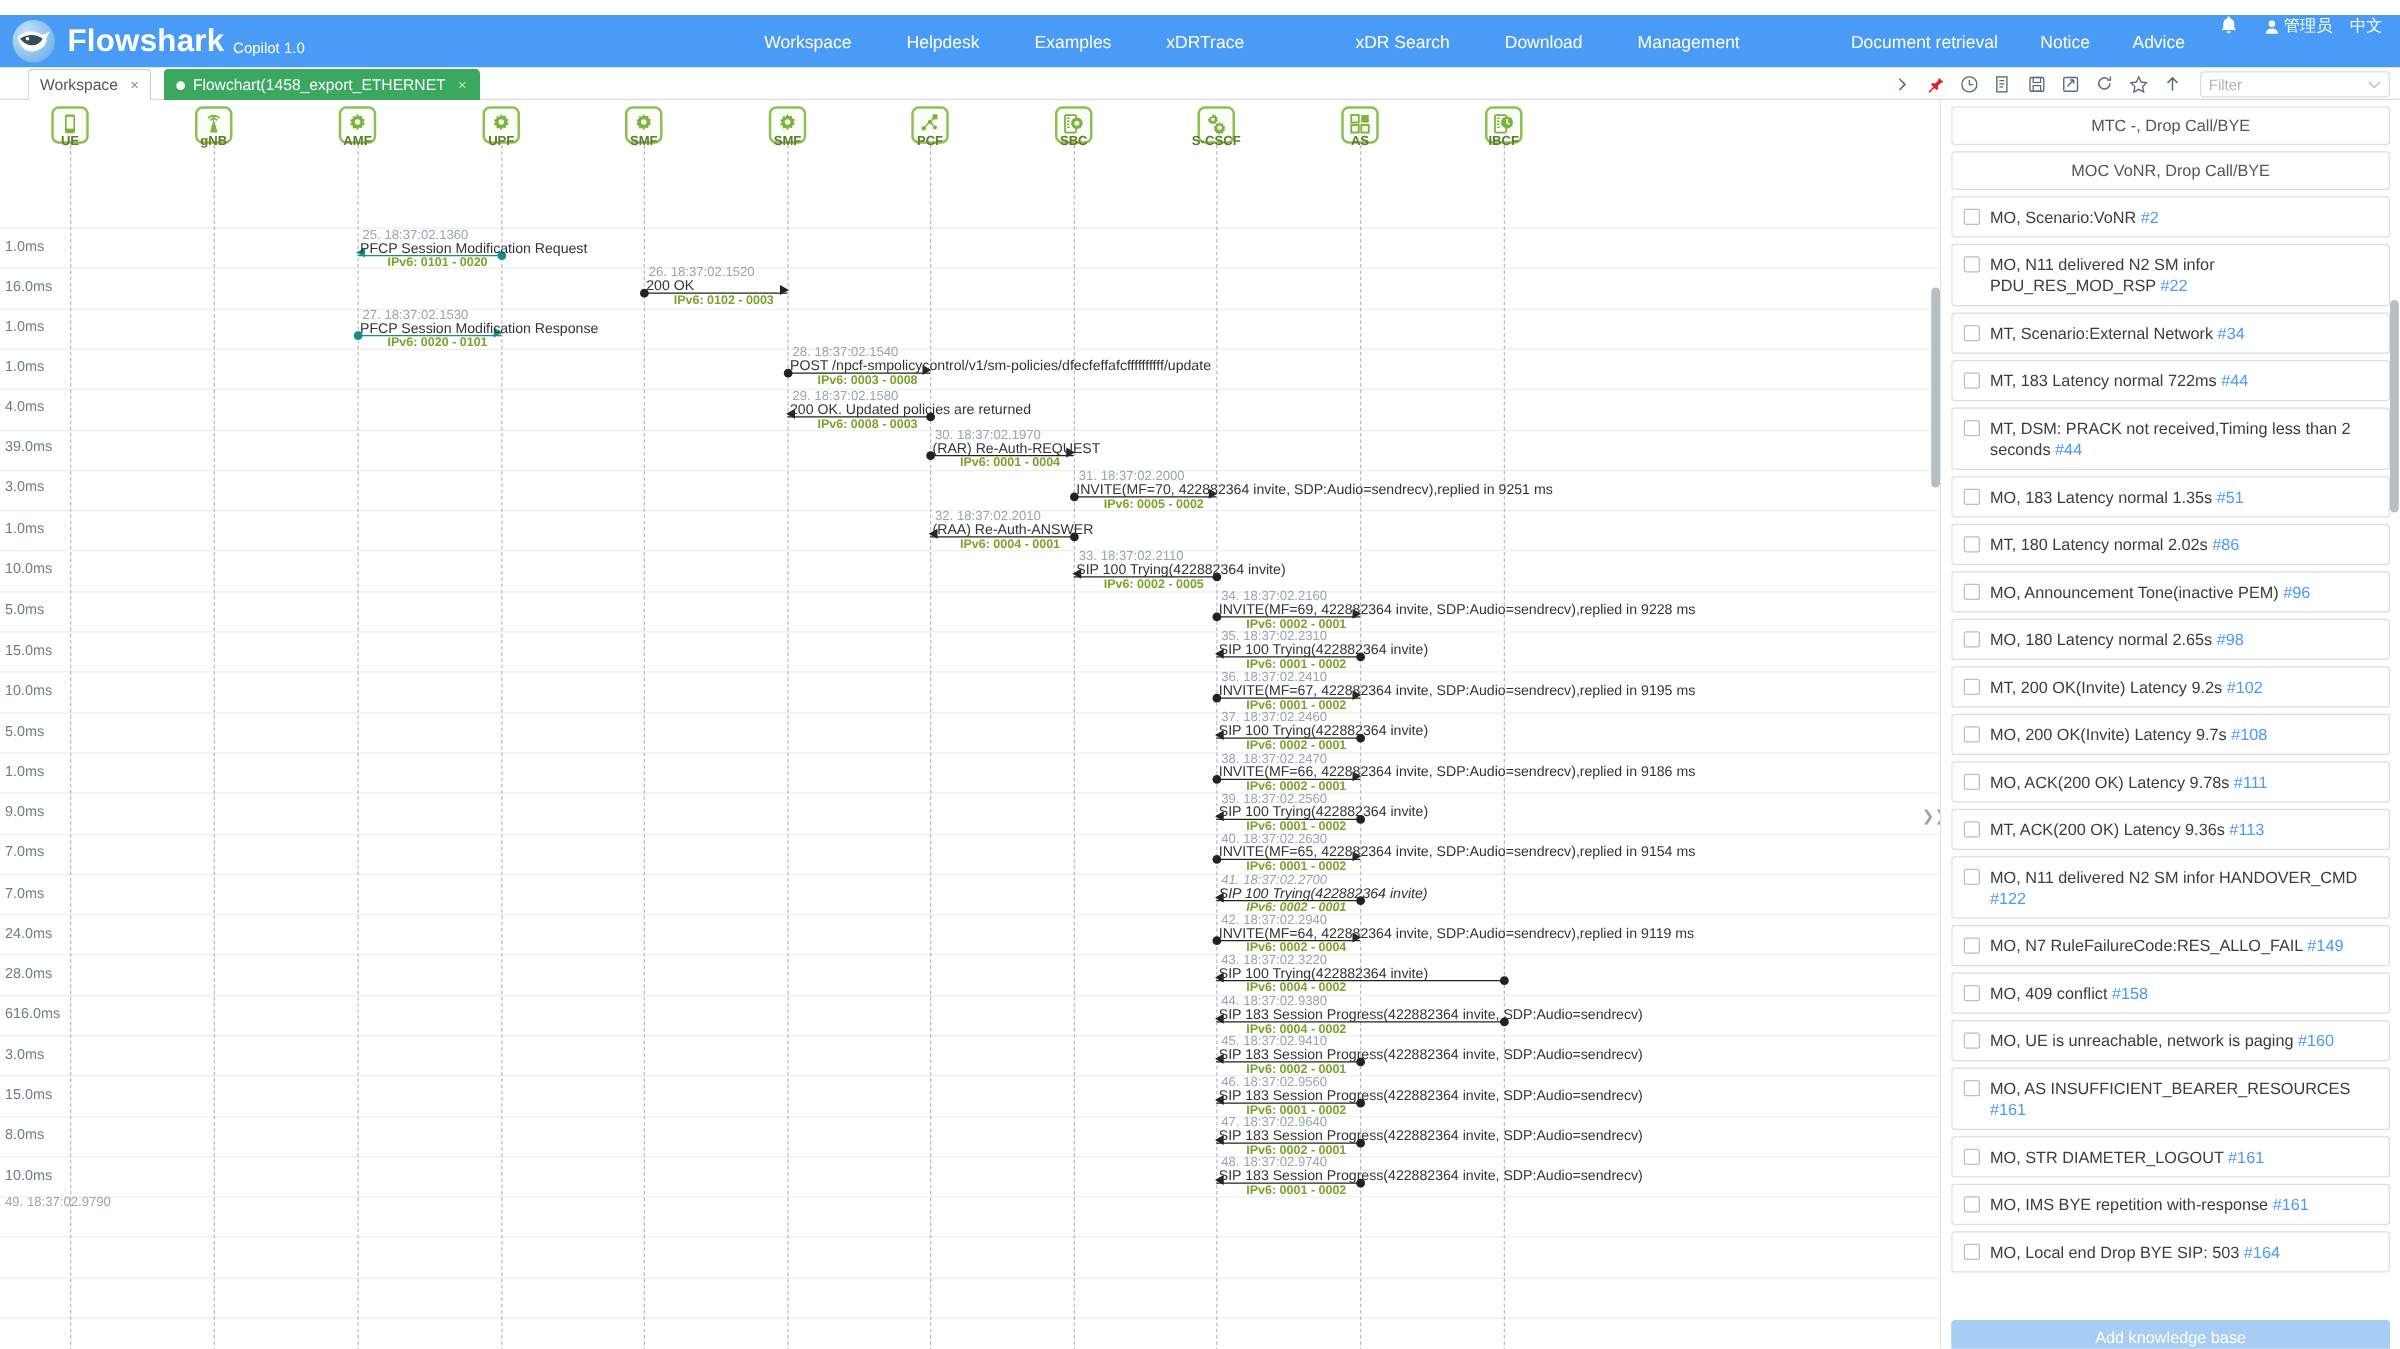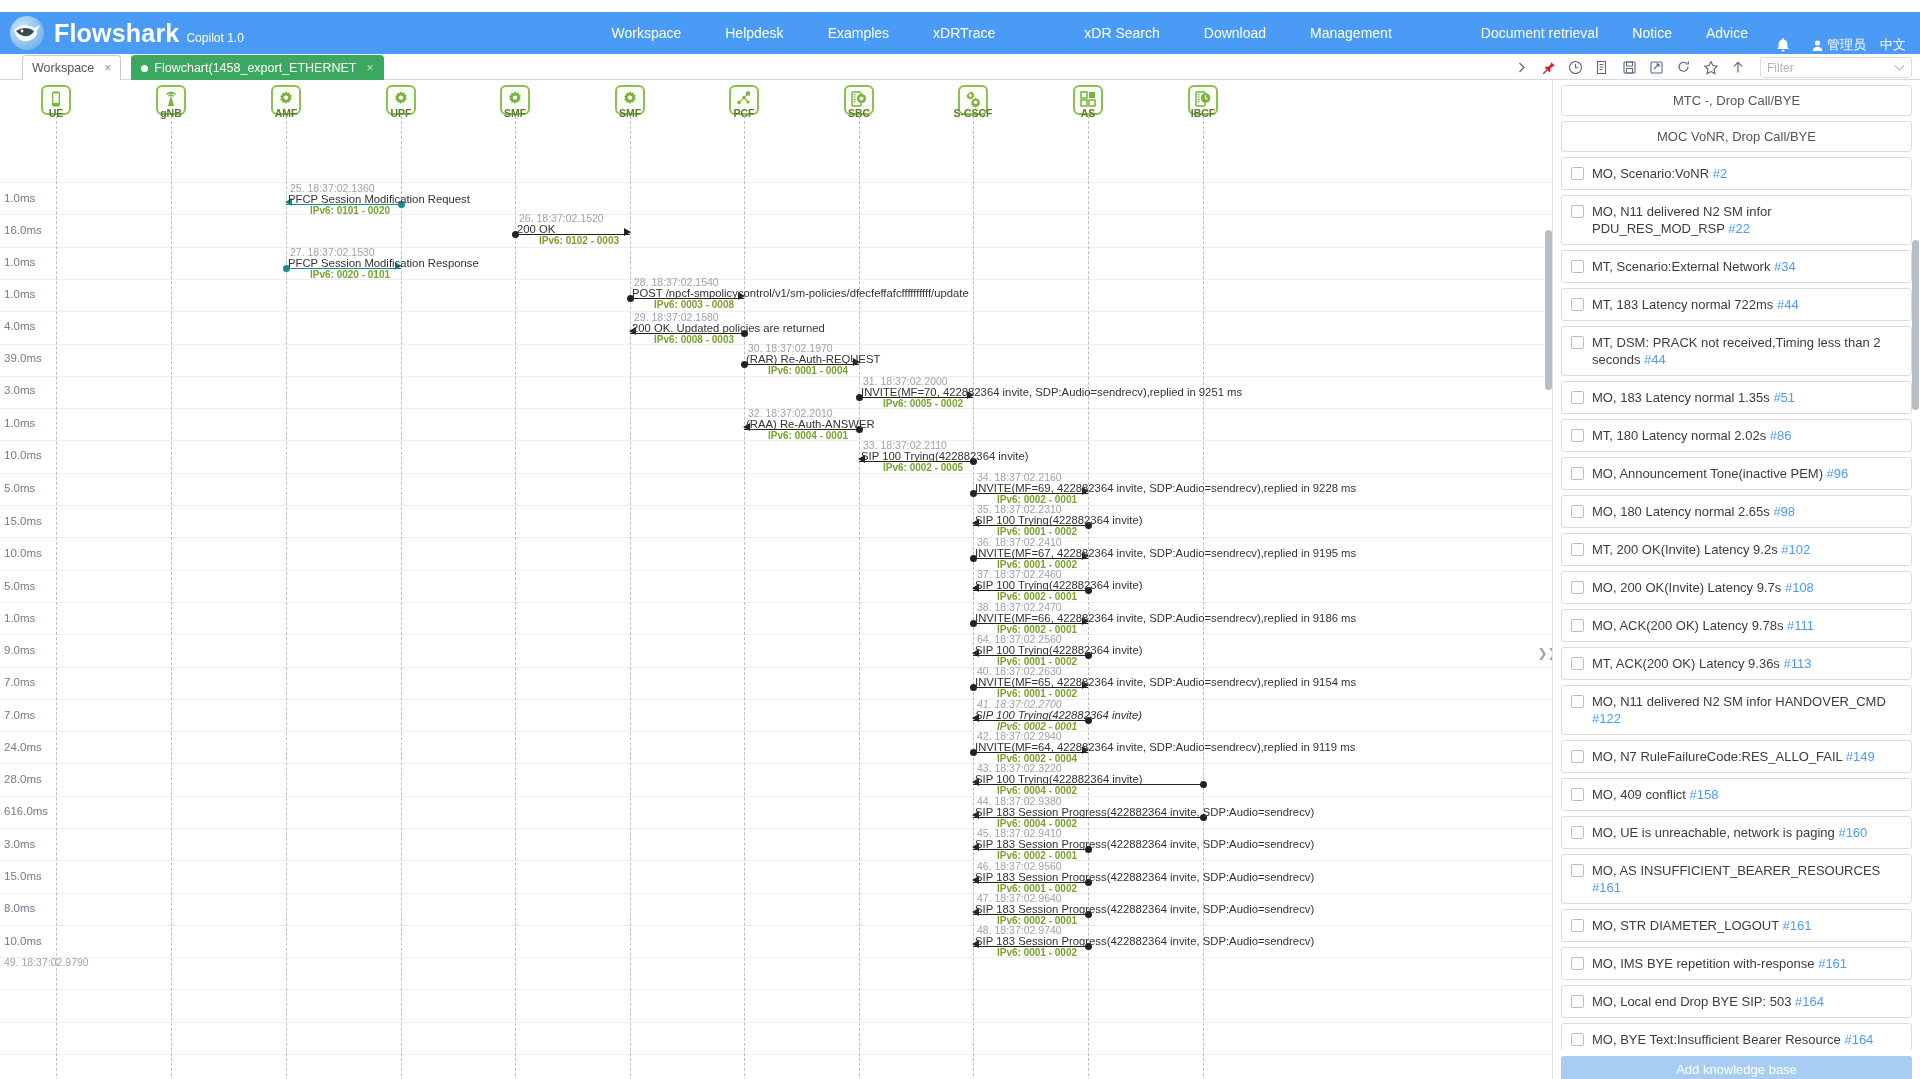--- a/index.html
+++ b/index.html
@@ -37,7 +37,7 @@
   .nav-group-a .nav-item { padding:0 22px; }
   .nav-group-b { display:flex; margin-left:45px; }
   .nav-group-b .nav-item { padding:0 22px; }
-  .nav-group-c { display:flex; margin-left:50px; align-items:flex-end; }
+  .nav-group-c { display:flex; margin-left:50px; align-items:flex-start; }
   .nav-group-c .nav-item { padding:0 17px; }
 
   #bell-icon { padding:0 10px; display:flex; align-items:center; cursor:pointer; }

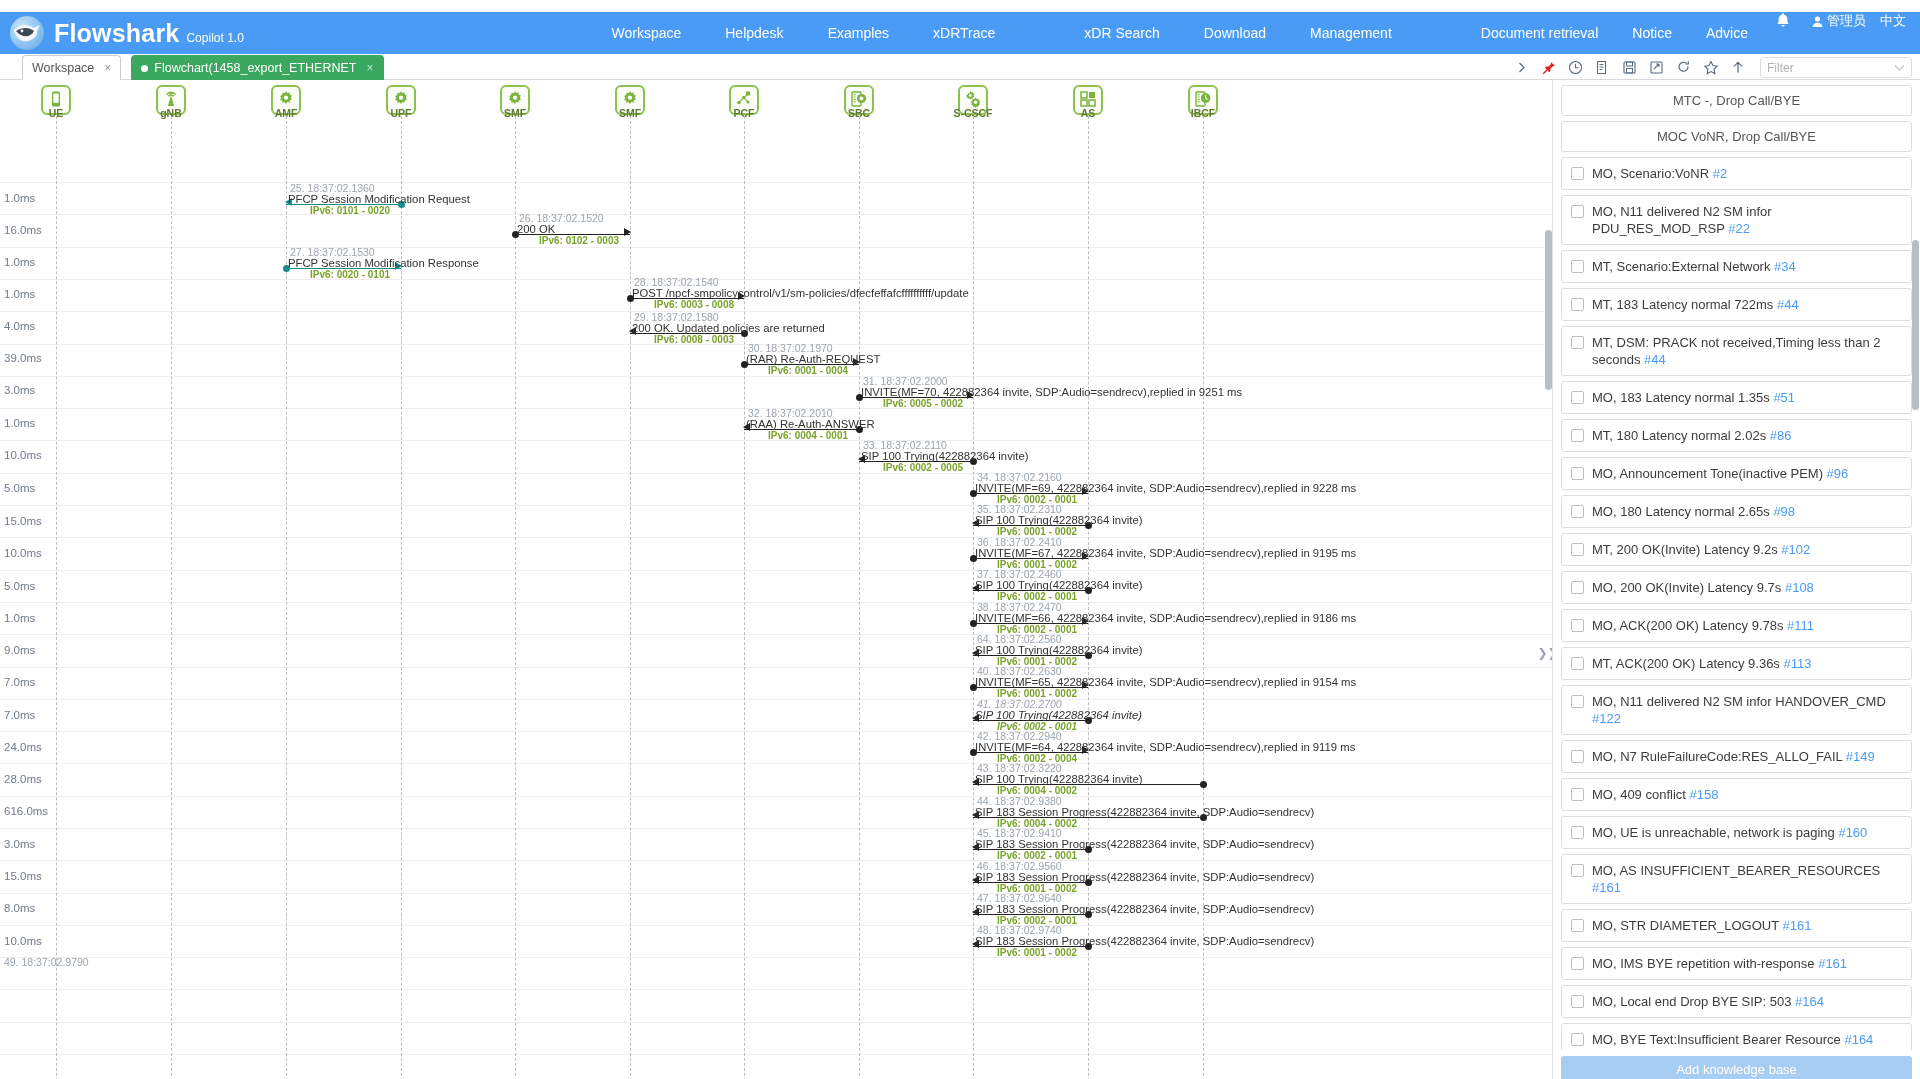--- a/index.html
+++ b/index.html
@@ -550,7 +550,7 @@
           <div class="arrow-line" style="left: 973px; width: 115px;"></div>
           <div class="arrow-head left" style="left: 972px;"></div>
           <div class="src-dot" style="left: 1085px;"></div>
-          <div class="seq" style="left: 977px;">64. 18:37:02.2560</div>
+          <div class="seq" style="left: 977px;">39. 18:37:02.2560</div>
           <div class="txt" style="left: 975px;">SIP 100 Trying(422882364 invite)</div>
           <div class="ipv" style="left: 997px;">IPv6: 0001 - 0002</div>
         </div>

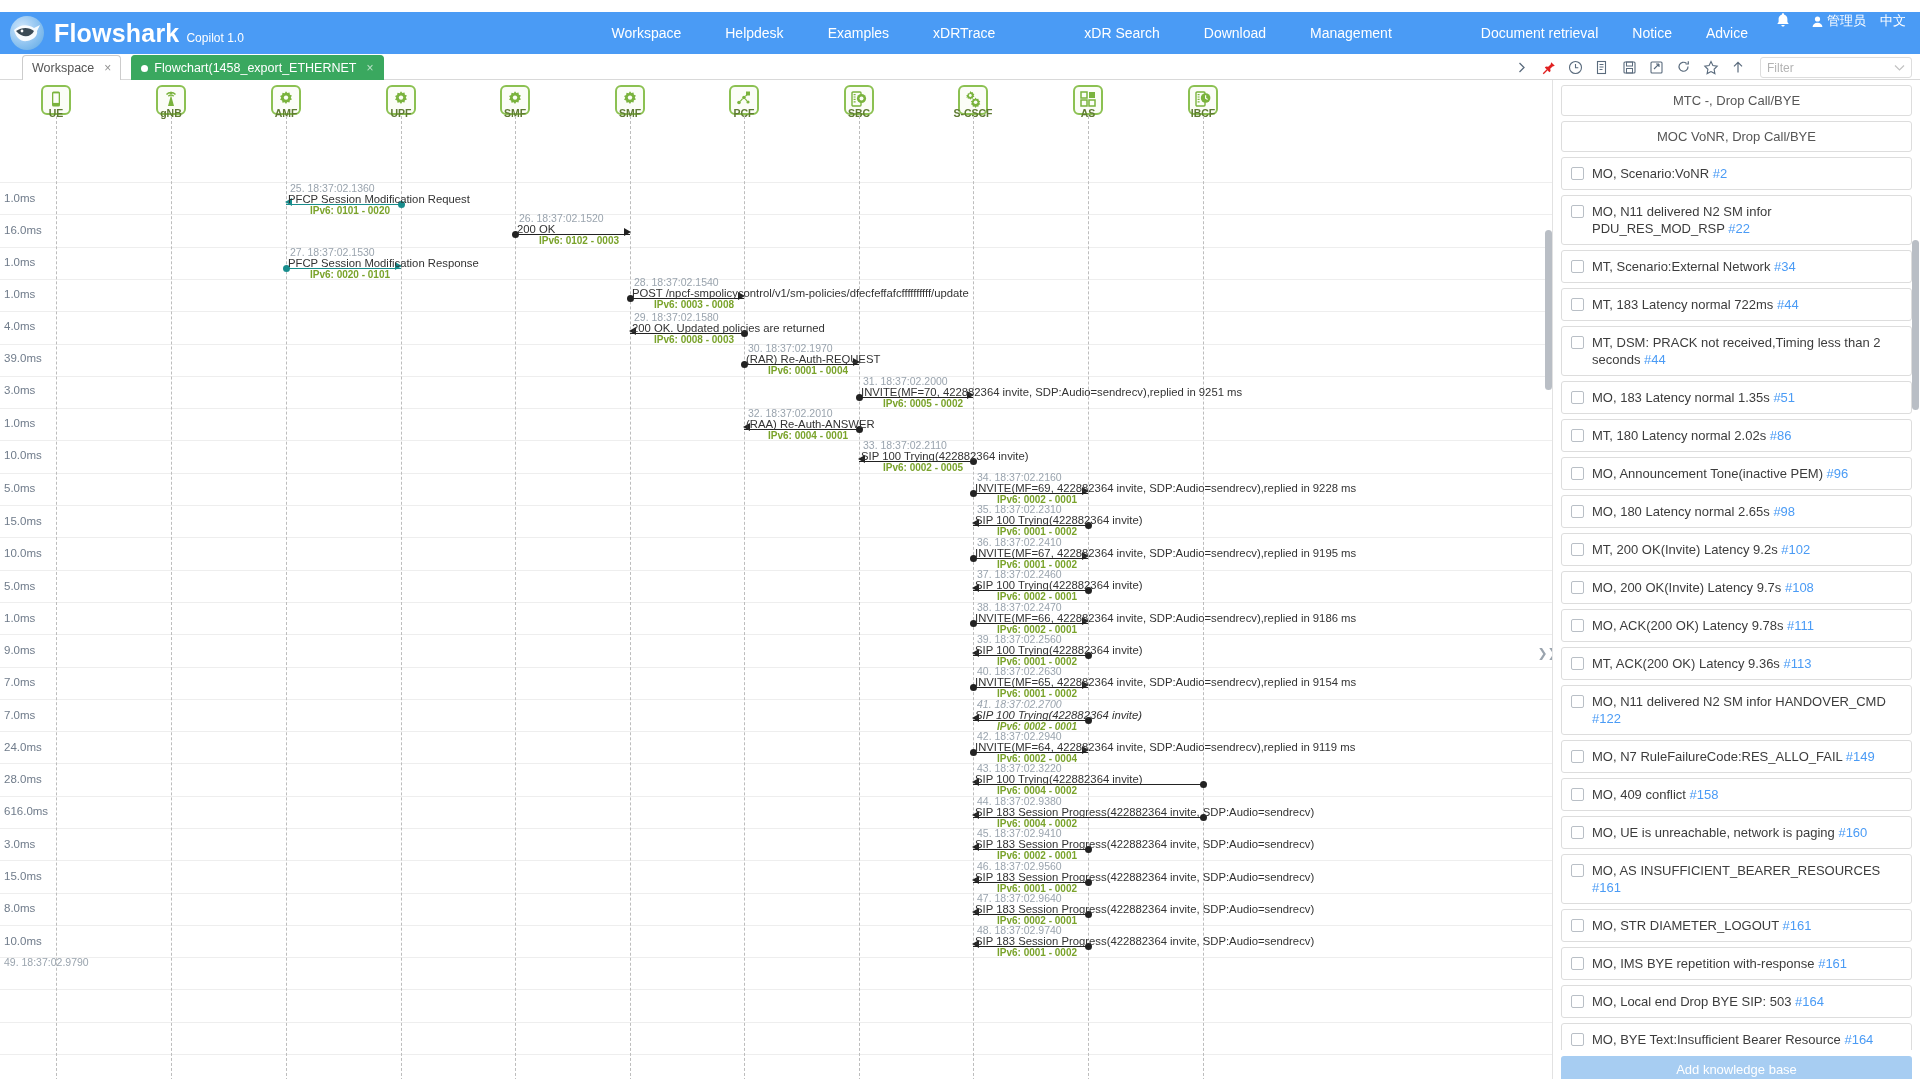--- a/index.html
+++ b/index.html
@@ -723,10 +723,6 @@
           <span class="kb-cb"></span>
           <span>MO, Local end Drop BYE SIP: 503 <span class="kb-ref">#164</span></span>
         </div>
-        <div class="kb-row">
-          <span class="kb-cb"></span>
-          <span>MO, BYE Text:Insufficient Bearer Resource <span class="kb-ref">#164</span></span>
-        </div>
       </div>
     <div id="add-kb-btn">Add knowledge base</div>
     <div id="side-vscroll"></div>

